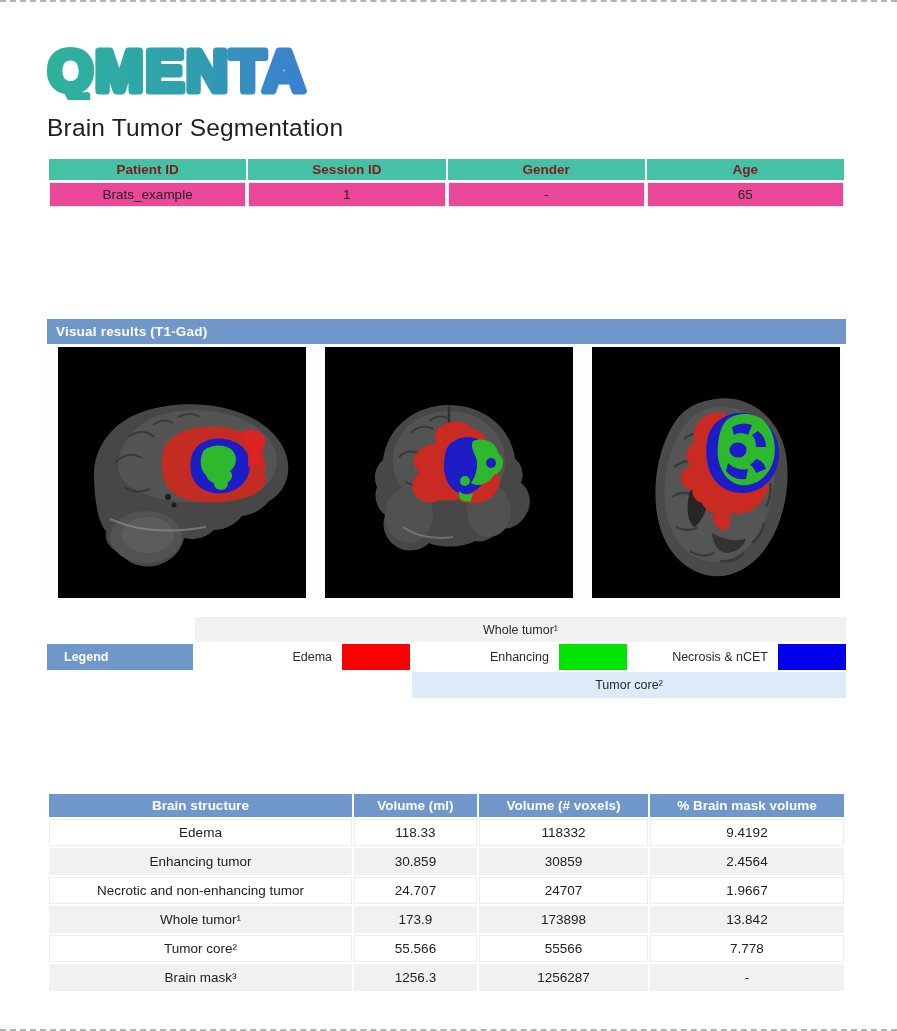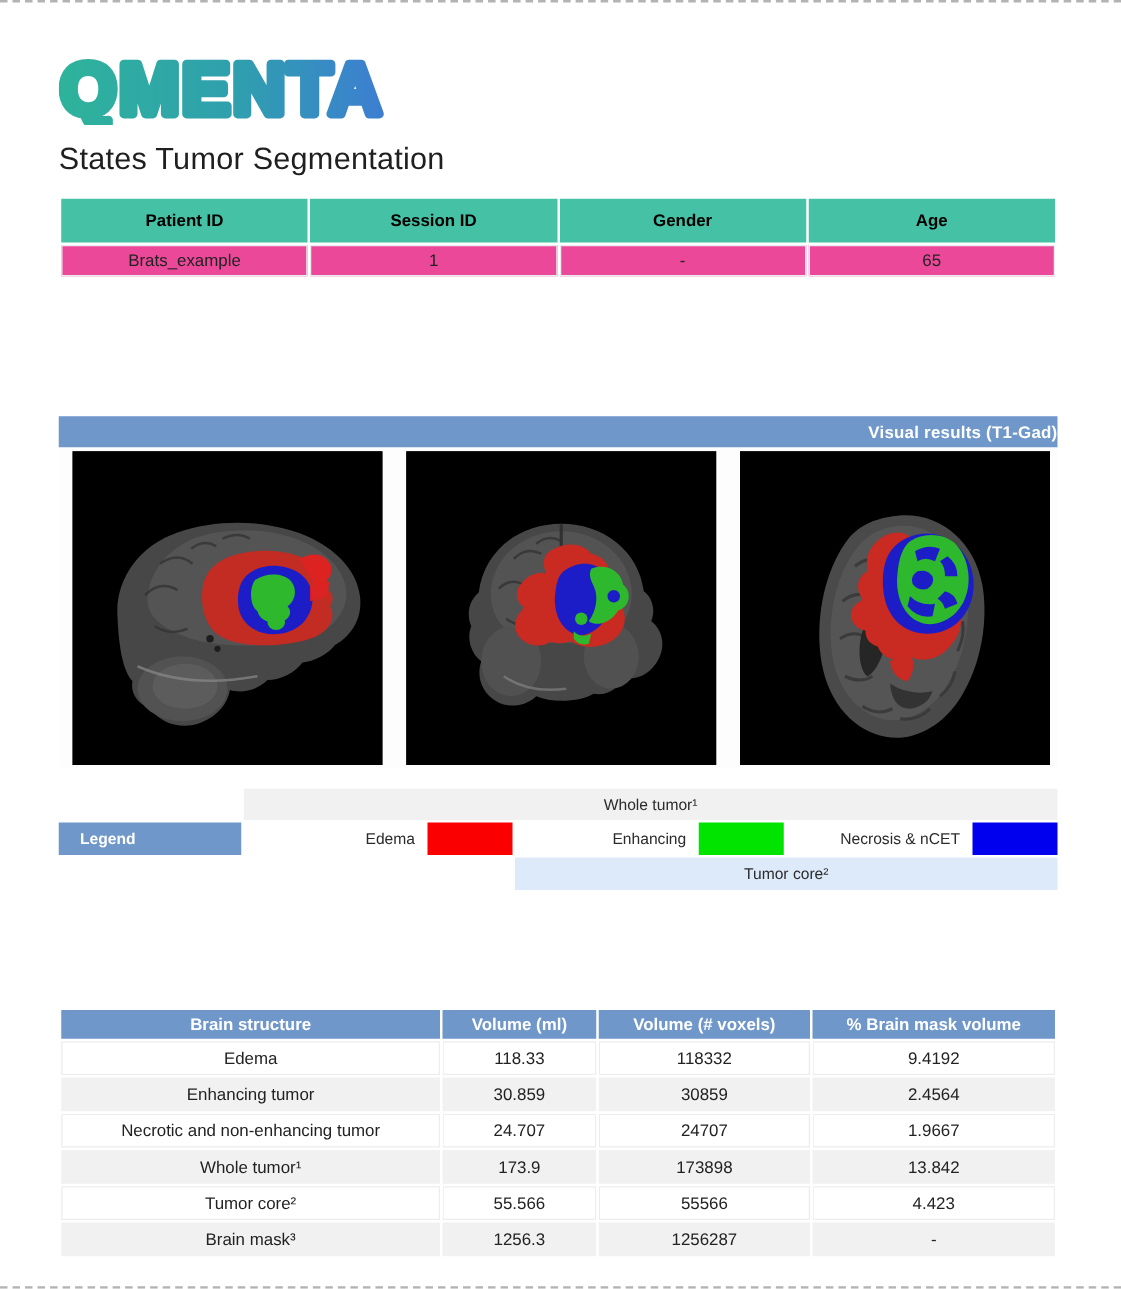--- a/index.html
+++ b/index.html
@@ -115,7 +115,7 @@
     </div>
 
     <div class="title-row">
-      <div class="report-title">States Tumor Segmentation</div>
+      <div class="report-title">Brain Tumor Segmentation</div>
     </div>
 
     <table class="patient-table">

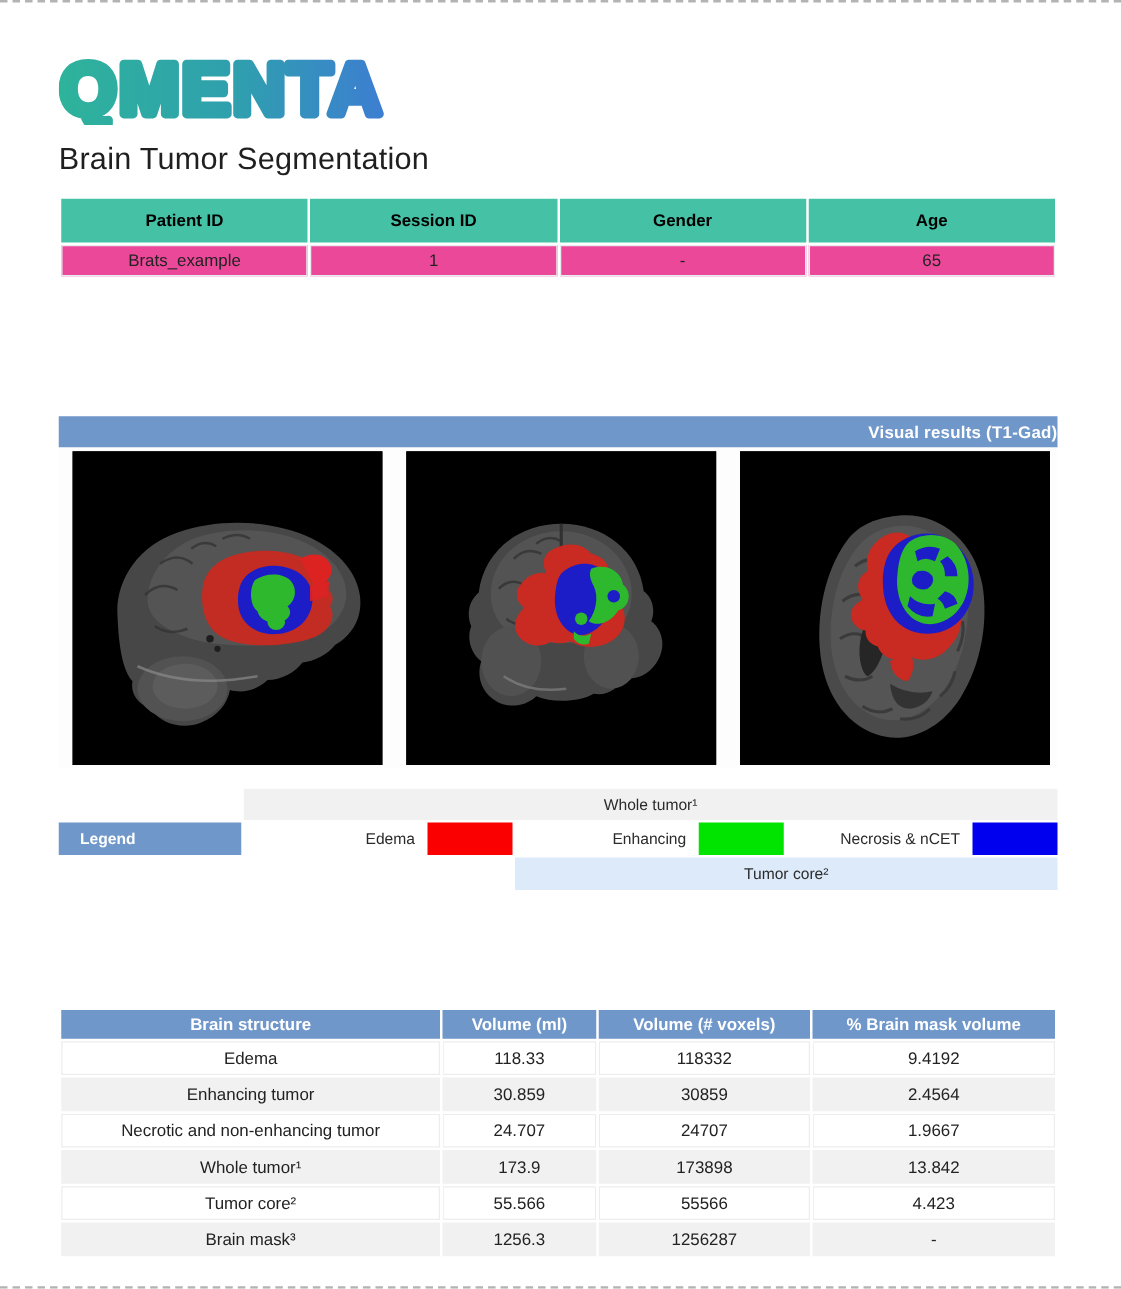--- a/index.html
+++ b/index.html
@@ -43,8 +43,8 @@
   
   .patient-table { margin-top: 15px; }
   .patient-table th {
-    background: #45c1a5; color: #000000; font-size: 13.5px; font-weight: 600;
-    height: 35px; padding: 0 4px;
+    background: #45c1a5; color: #7f1d1d; font-size: 13.5px; font-weight: 600;
+    height: 21px; padding: 0 4px;
   }
   .patient-table td {
     background: #ec4899; font-size: 13.5px; color: #222;

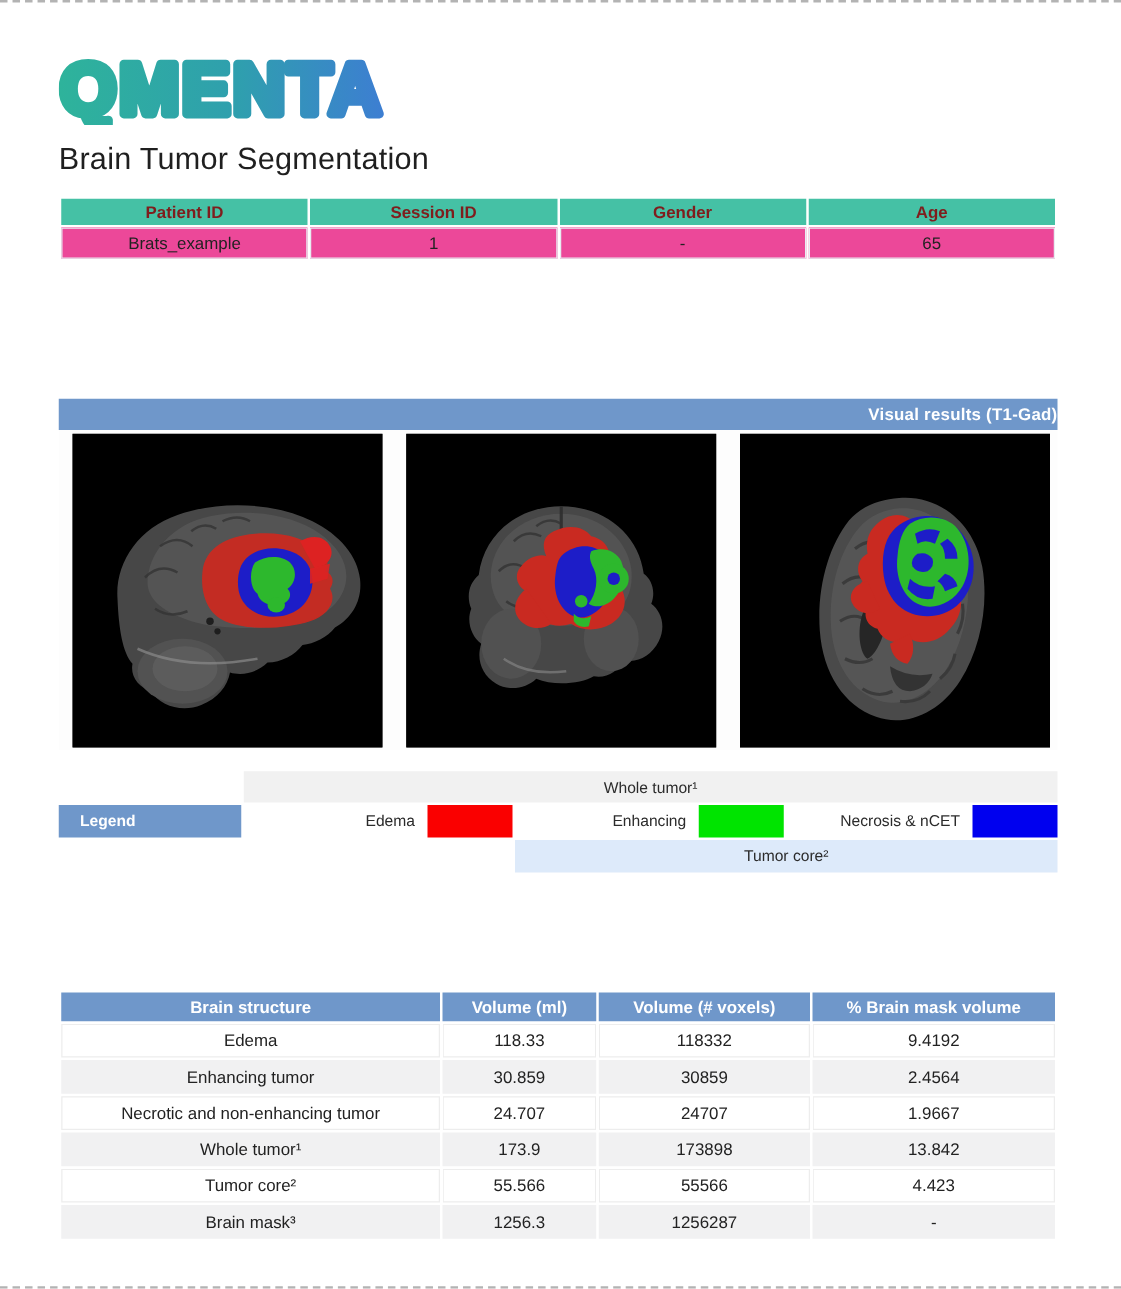--- a/index.html
+++ b/index.html
@@ -55,7 +55,7 @@
   .visual-section { margin-top: 110px; }
   .section-header {
     background: #6f97ca; color: #ffffff; font-size: 13.5px; font-weight: bold;
-    height: 25px; line-height: 25px; padding-left: 9px; letter-spacing: 0.2px; text-align: right;
+    height: 25px; line-height: 25px; padding-left: 9px; letter-spacing: 0.2px;
   }
   .images-row {
     display: flex; justify-content: space-between;

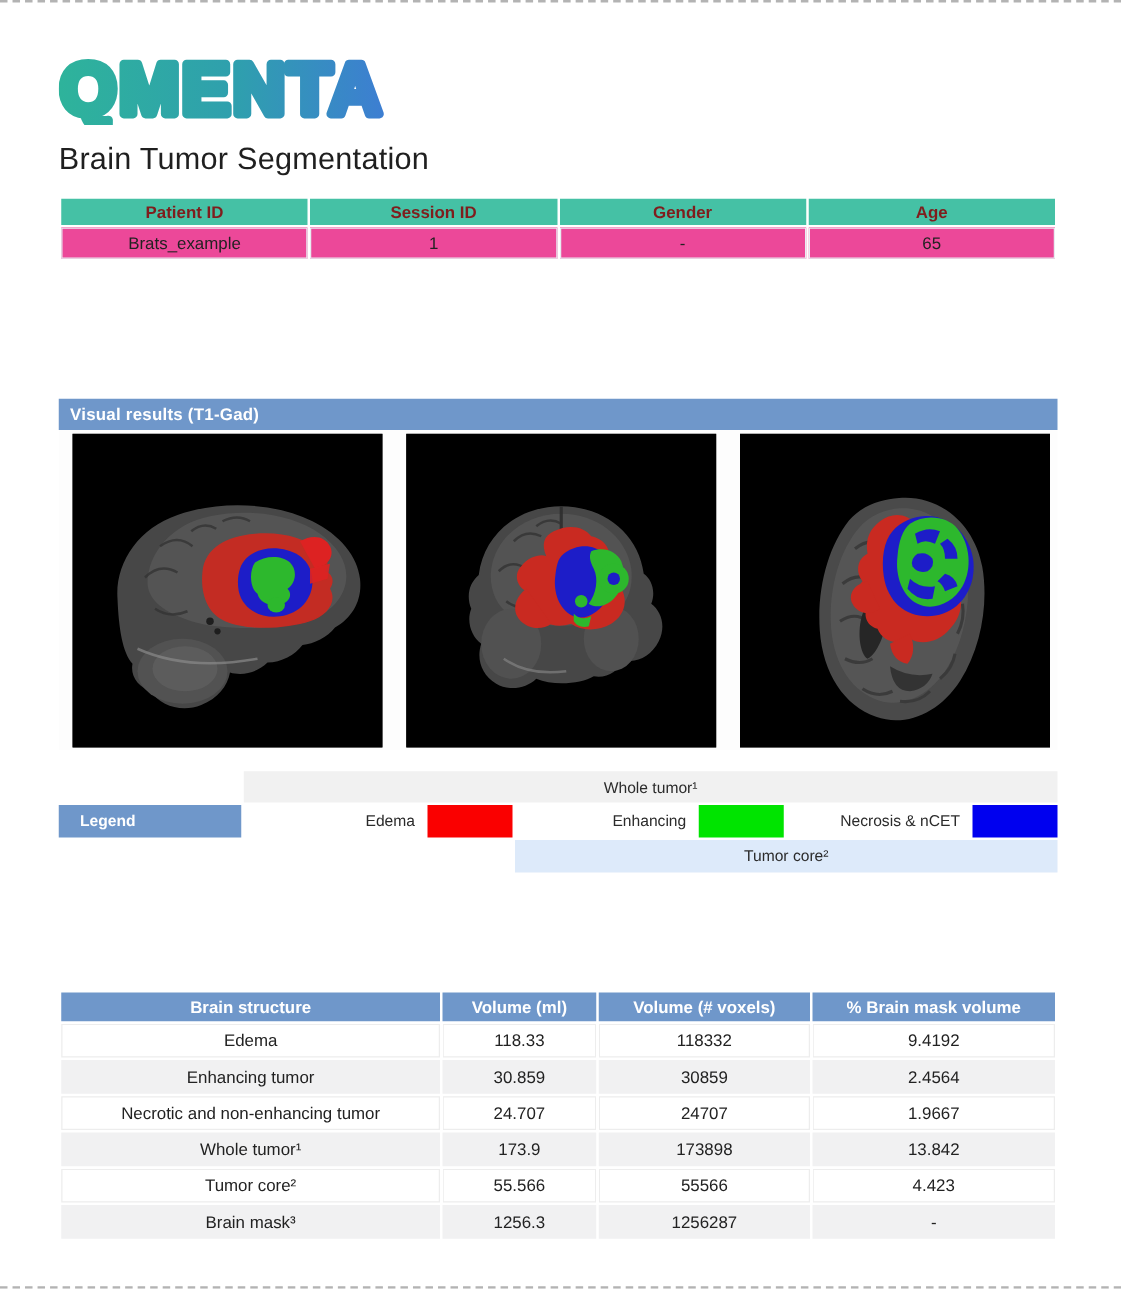--- a/index.html
+++ b/index.html
@@ -263,7 +263,7 @@
         <td>Tumor core²</td>
         <td>55.566</td>
         <td>55566</td>
-        <td>4.423</td>
+        <td>7.778</td>
       </tr>
       <tr class="g">
         <td>Brain mask³</td>

